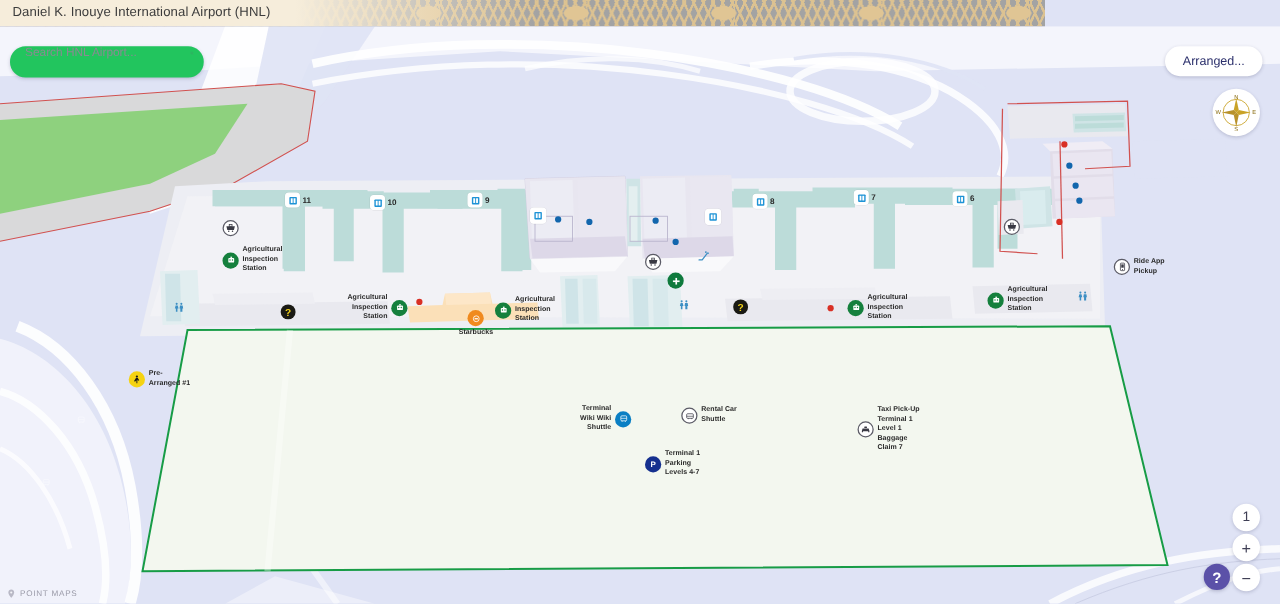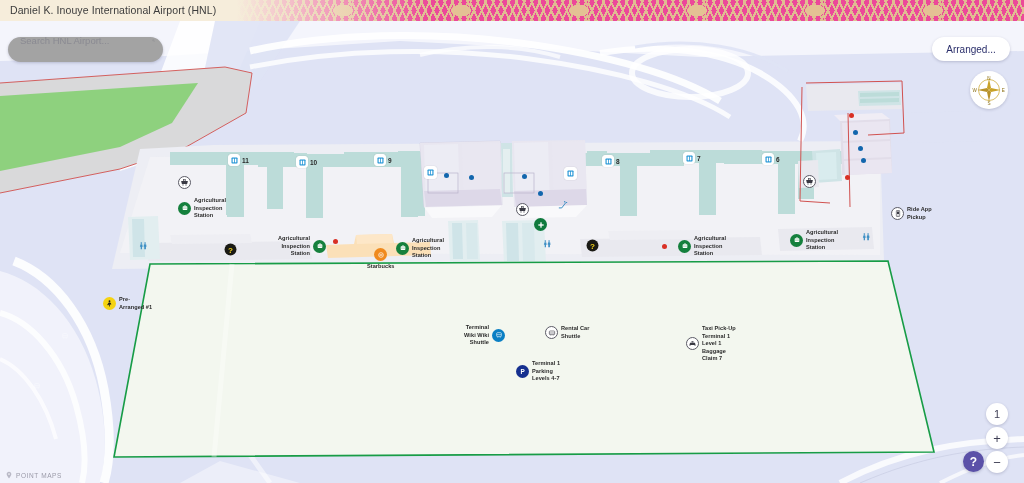--- a/index.html
+++ b/index.html
@@ -13,8 +13,8 @@
 
   
   #topbar {
-    position: absolute; top: 0; left: 0; width: 1024px; height: 21px;
-    background: #ec4899;
+    position: absolute; top: 0; left: 0; width: 836px; height: 21px;
+    background: #a3a3a3;
     z-index: 60;
     overflow: hidden;
   }

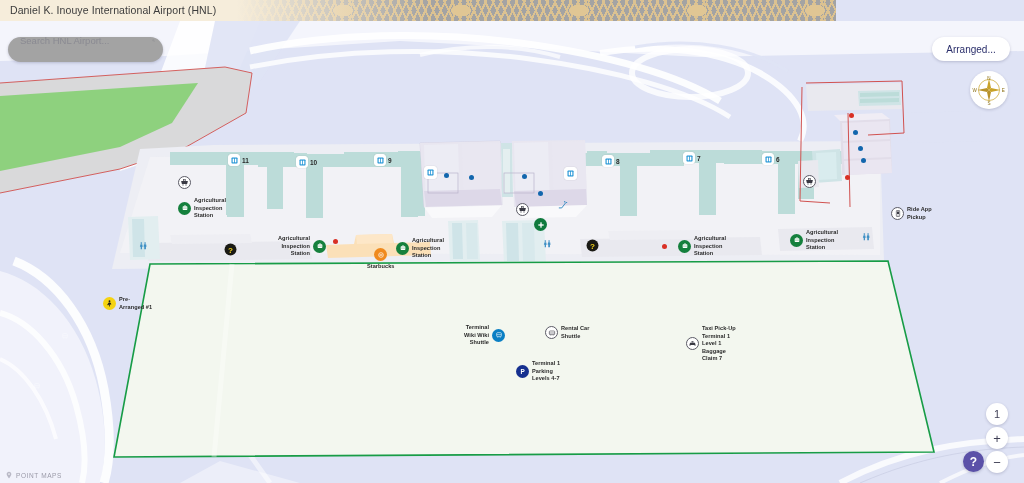--- a/index.html
+++ b/index.html
@@ -46,9 +46,9 @@
   
   #search-box {
     position: absolute; left: 8px; top: 37px; width: 155px; height: 25px;
-    background: #a3a3a3; border-radius: 13px; z-index: 50;
+    background: #22c55e; border-radius: 13px; z-index: 50;
     box-shadow: 0 1px 3px rgba(40,40,80,.22);
-    display: flex; align-items: flex-end; padding: 0 8px 16px 12px;
+    display: flex; align-items: flex-start; padding: 0 8px 0 12px;
   }
   #search-input {
     border: 0; outline: 0; flex: 1; font-size: 9.5px; color: #4b4b4b;

